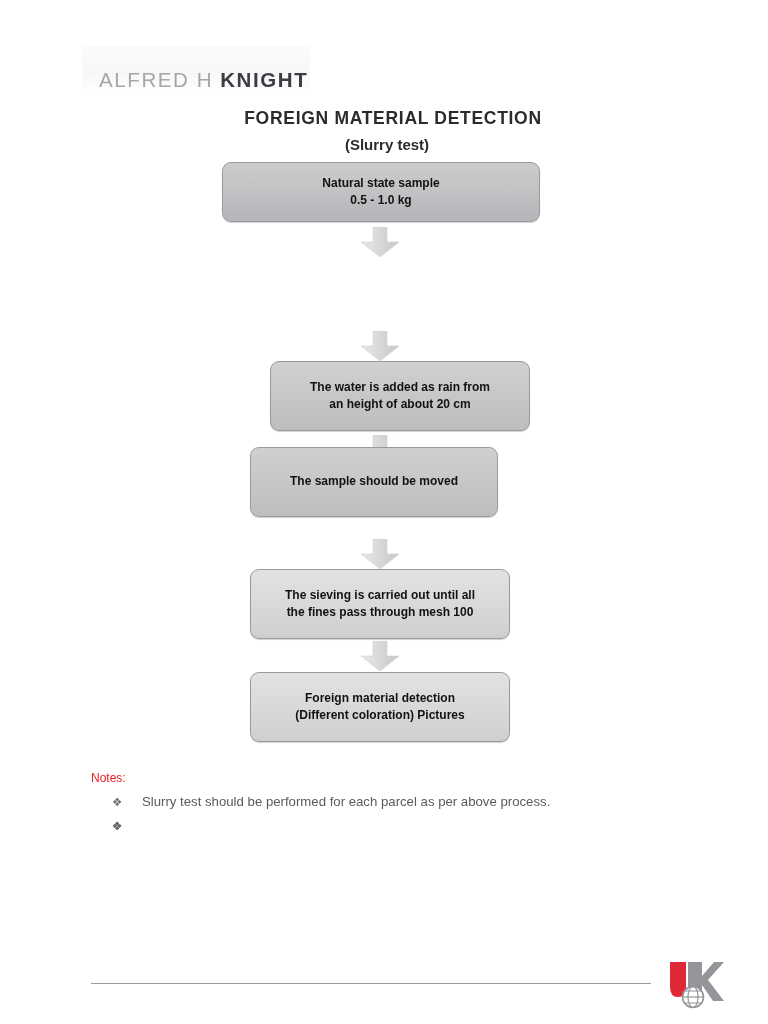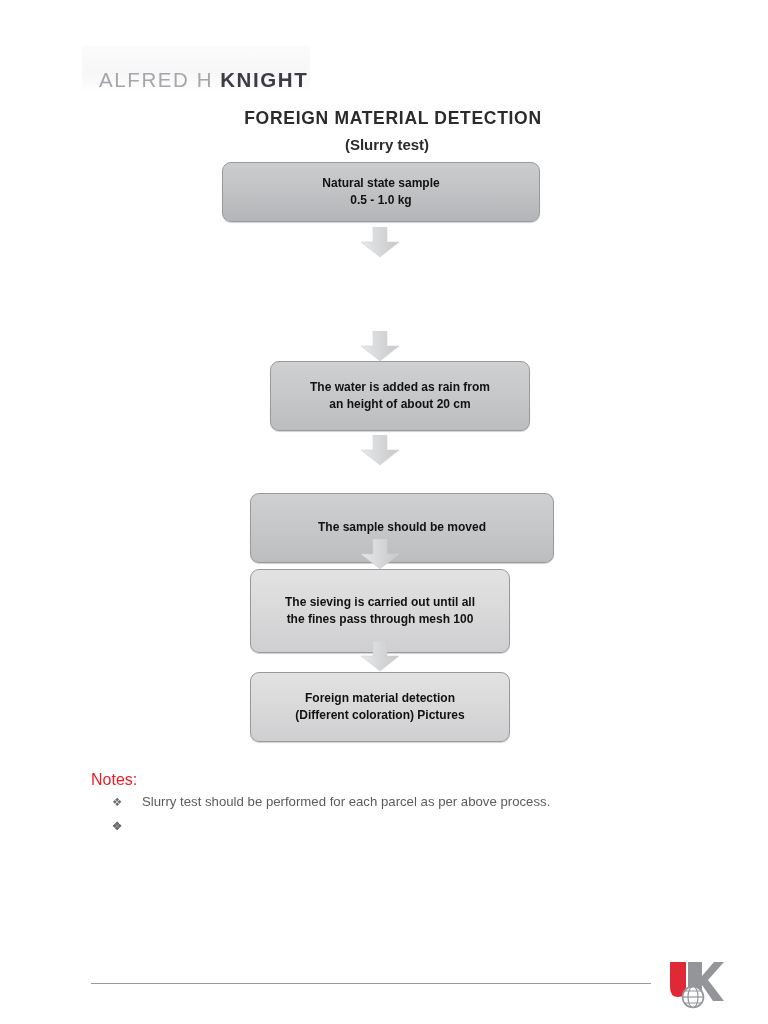--- a/index.html
+++ b/index.html
@@ -208,7 +208,7 @@
     </svg>
   </div>
 
-  <div class="flow-box mid" style="left:250px; top:493px; width:304px; height:70px;">
+  <div class="flow-box mid" style="left:250px; top:447px; width:248px; height:70px;">
     <div>
       <span class="line2">The sample should be moved</span>
     </div>

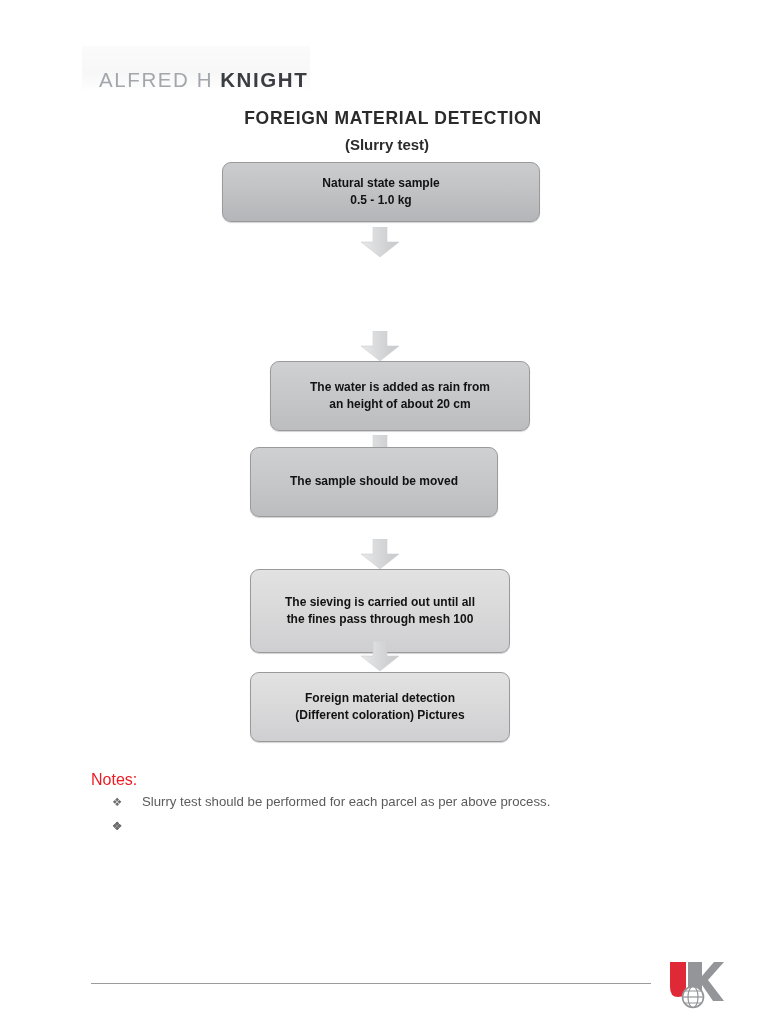--- a/index.html
+++ b/index.html
@@ -220,7 +220,7 @@
     </svg>
   </div>
 
-  <div class="flow-box light" style="left:250px; top:569px; width:260px; height:84px;">
+  <div class="flow-box light" style="left:250px; top:569px; width:260px; height:70px;">
     <div>
       <span class="line2">The sieving is carried out until all</span>
       <span class="line2">the fines  pass through mesh 100</span>

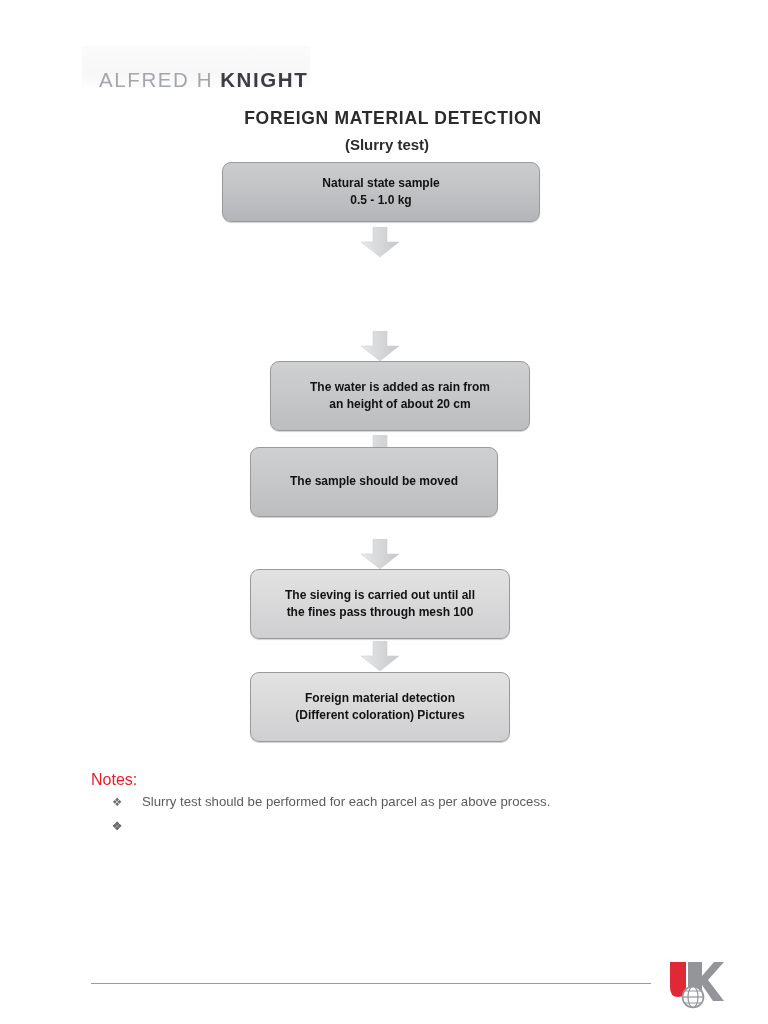--- a/index.html
+++ b/index.html
@@ -103,7 +103,7 @@
     position: absolute;
     left: 91px;
     top: 771px;
-    font-size: 16px;
+    font-size: 12px;
     color: #ec1c24;
     font-weight: 400;
   }

